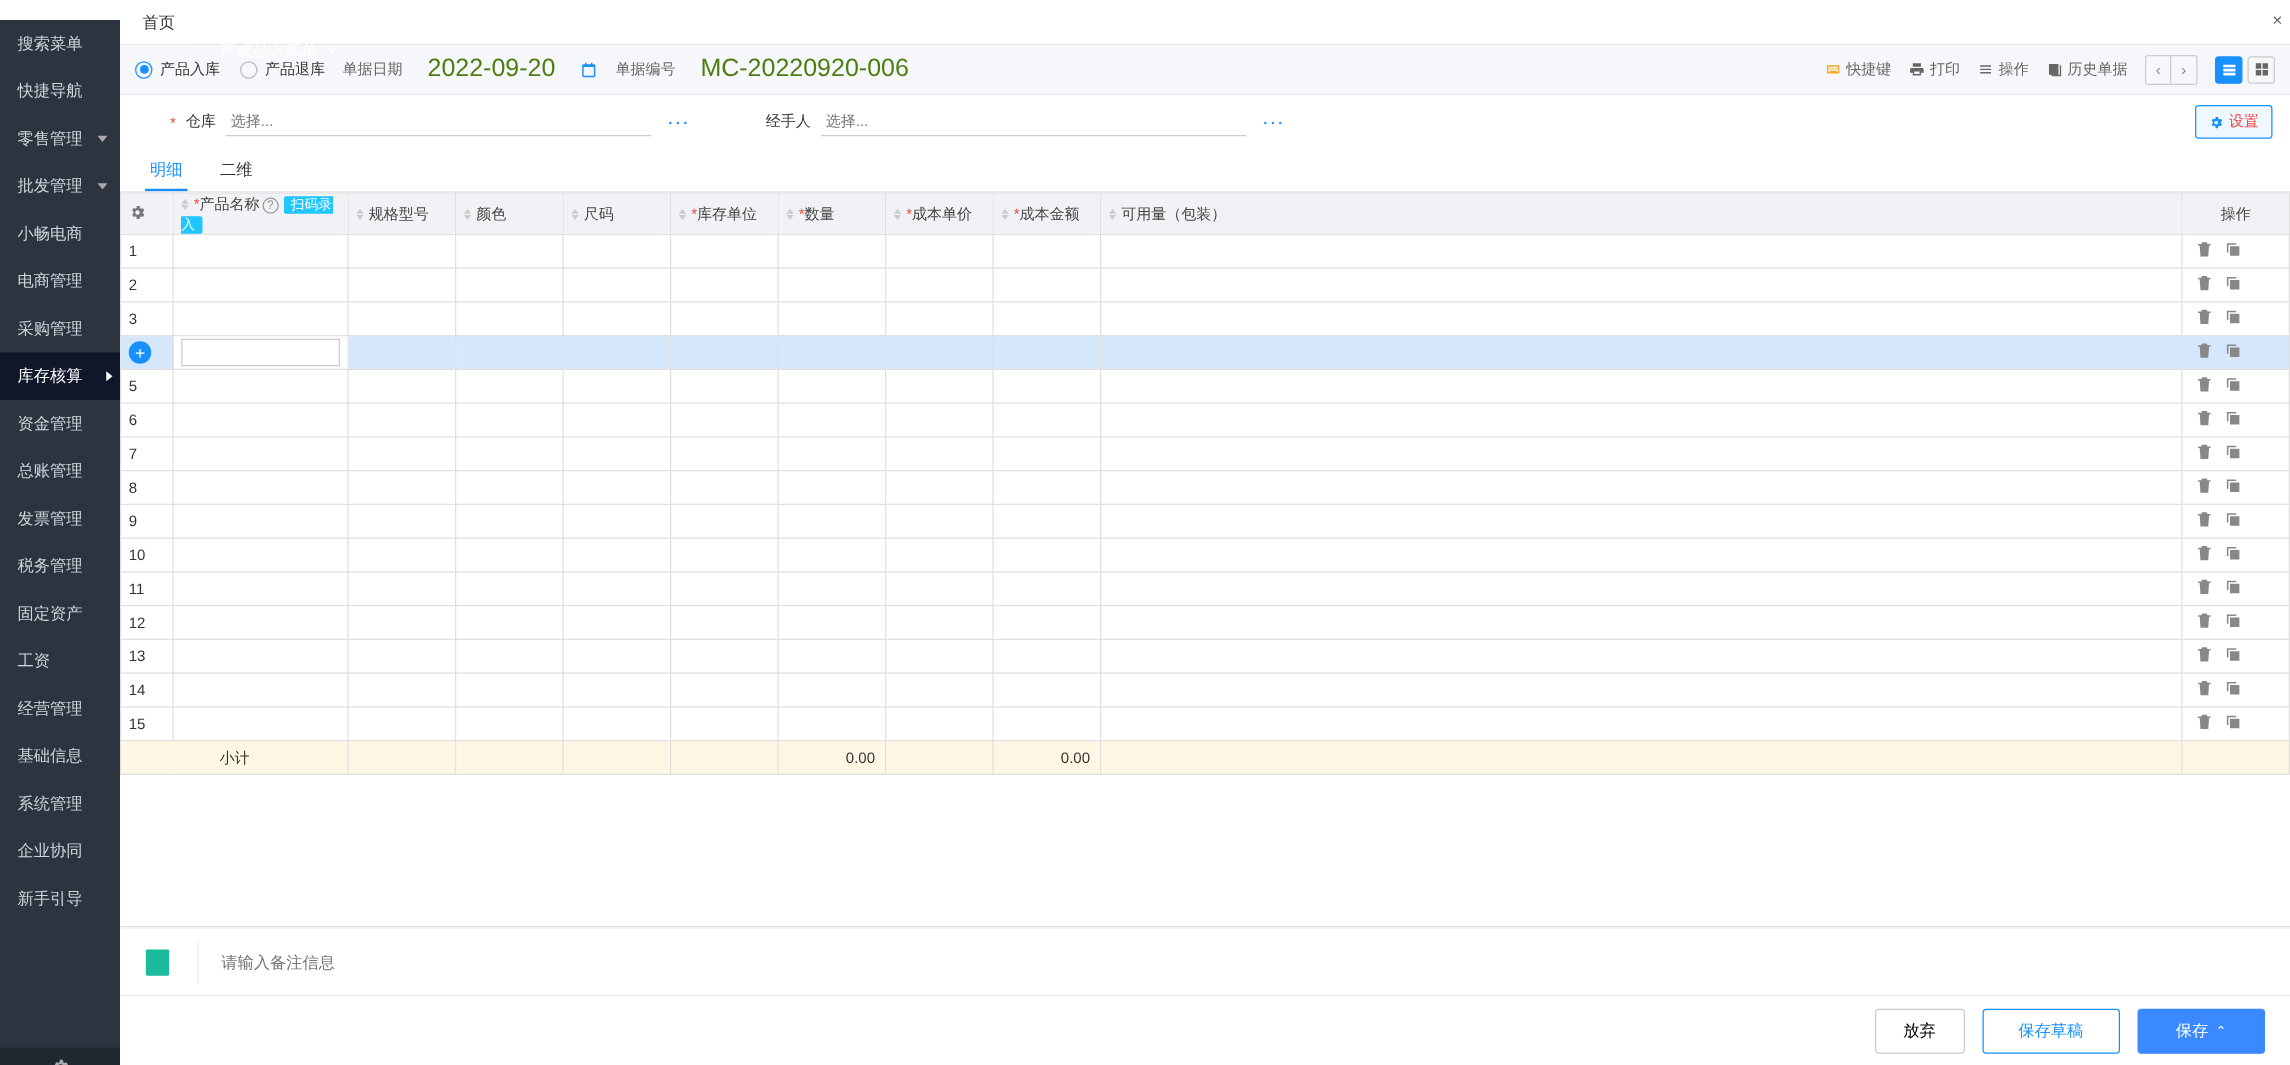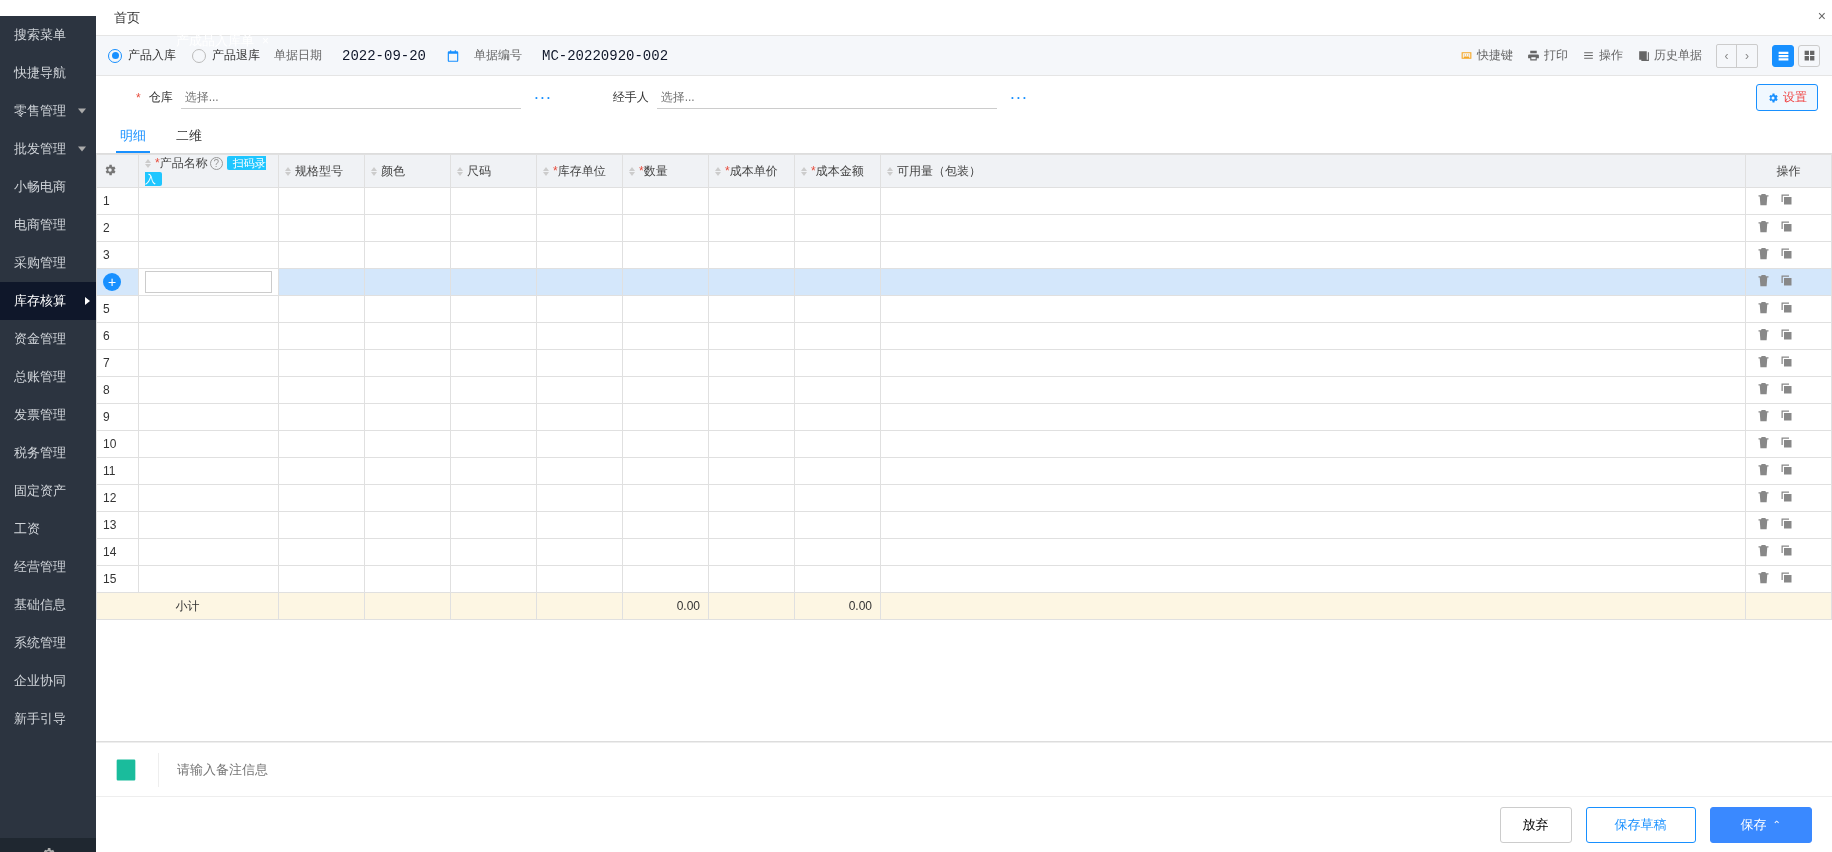--- a/index.html
+++ b/index.html
@@ -55,7 +55,7 @@
 .radio.checked .dot { border-color:#1890ff;}
 .radio.checked .dot::after { content:""; width:7px; height:7px; border-radius:50%; background:#1890ff; }
 .field-label { color:#666; }
-.field-value { color:#0f172a; font-size:14px; padding:2px 6px;font-family:Liberation Mono, monospace; }
+.field-value { color:#4d7c0f; font-size:20px; padding:2px 6px; }
 .cal-icon { width:14px; height:14px; fill:#1890ff; }
 .toolbar-spacer { flex:1; }
 .link-btn { display:flex; align-items:center; gap:4px; color:#666; cursor:pointer; font-size:12px;}

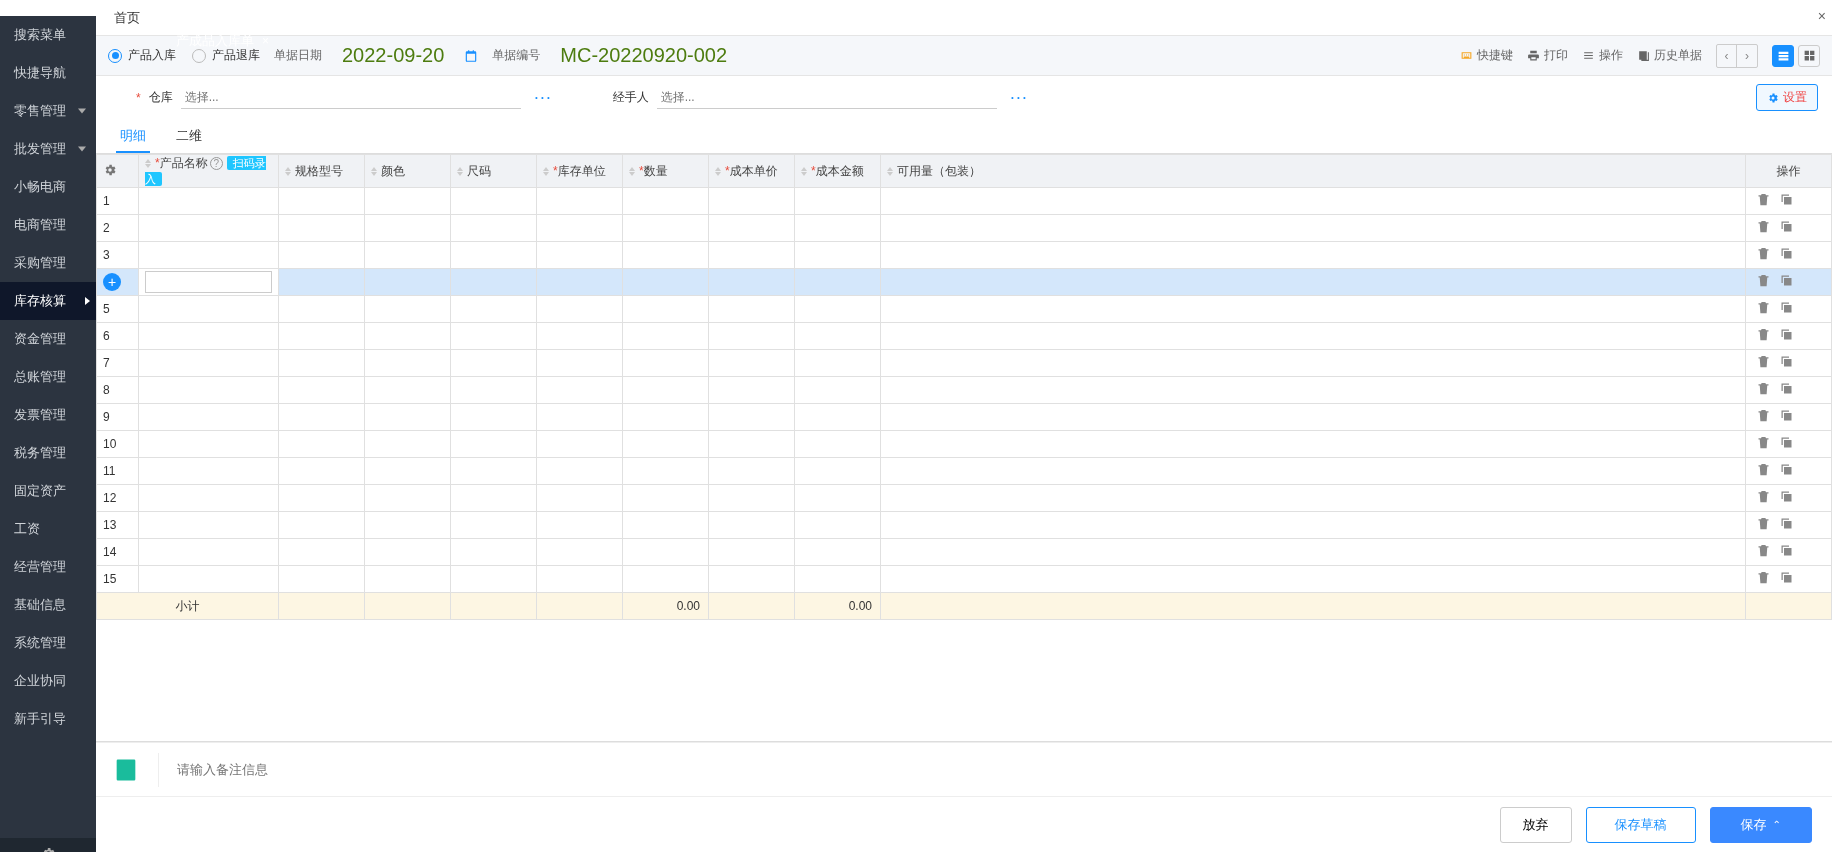--- a/index.html
+++ b/index.html
@@ -181,7 +181,7 @@
         <path d="M7 2v2H5a2 2 0 0 0-2 2v14a2 2 0 0 0 2 2h14a2 2 0 0 0 2-2V6a2 2 0 0 0-2-2h-2V2h-2v2H9V2Zm12 6v12H5V8Z"></path>
       </svg>
     <span class="field-label">单据编号</span>
-    <span class="field-value">MC-20220920-002</span>
+    <span class="field-value">MC-20220920-006</span>
 
     <div class="toolbar-spacer"></div>
 

